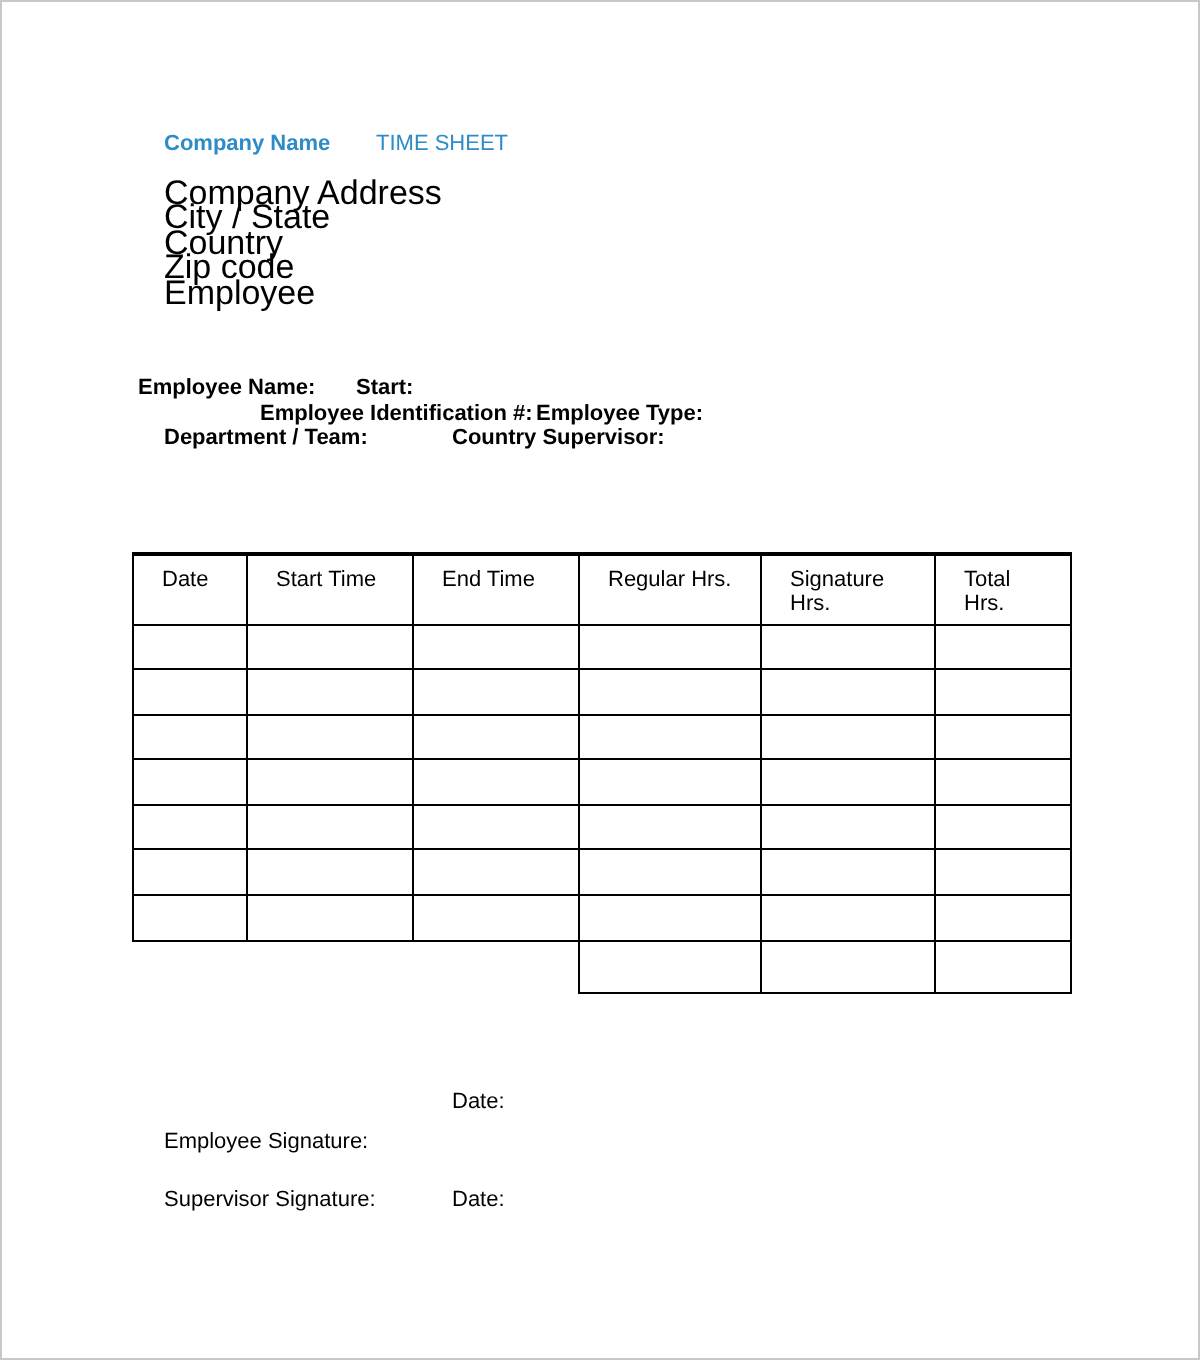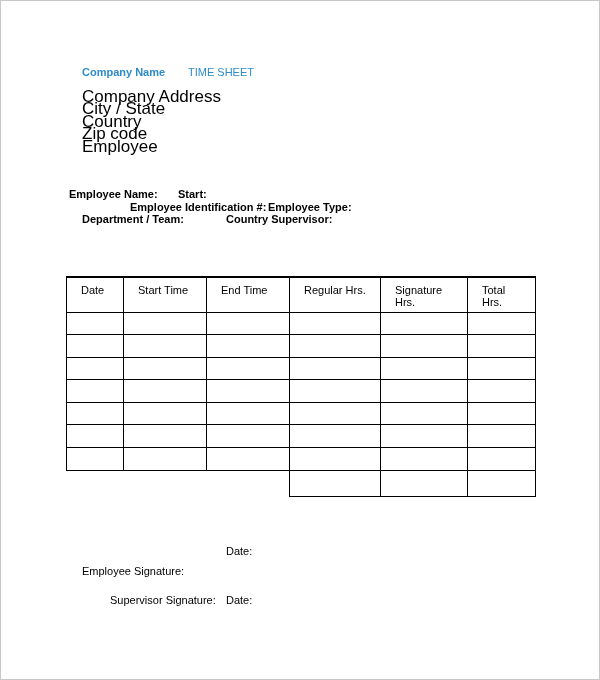--- a/index.html
+++ b/index.html
@@ -135,7 +135,7 @@
 
   <div class="abs sig" style="left:81px; top:536px;margin-top:28px;">Employee Signature:</div>
   <div class="abs sig" style="left:225px; top:544px;">Date:</div>
-  <div class="abs sig" style="left:81px; top:593px;margin-left:28px;">Supervisor Signature:</div>
+  <div class="abs sig" style="left:81px; top:593px;">Supervisor Signature:</div>
   <div class="abs sig" style="left:225px; top:593px;">Date:</div>
 
 </div>

